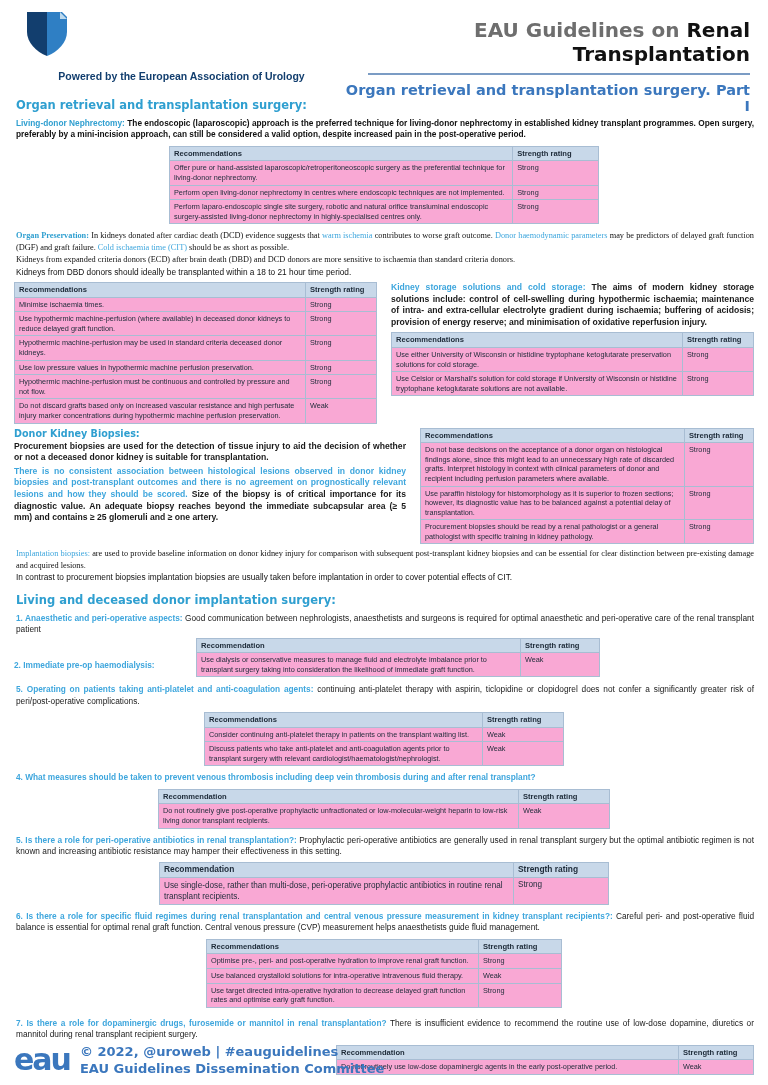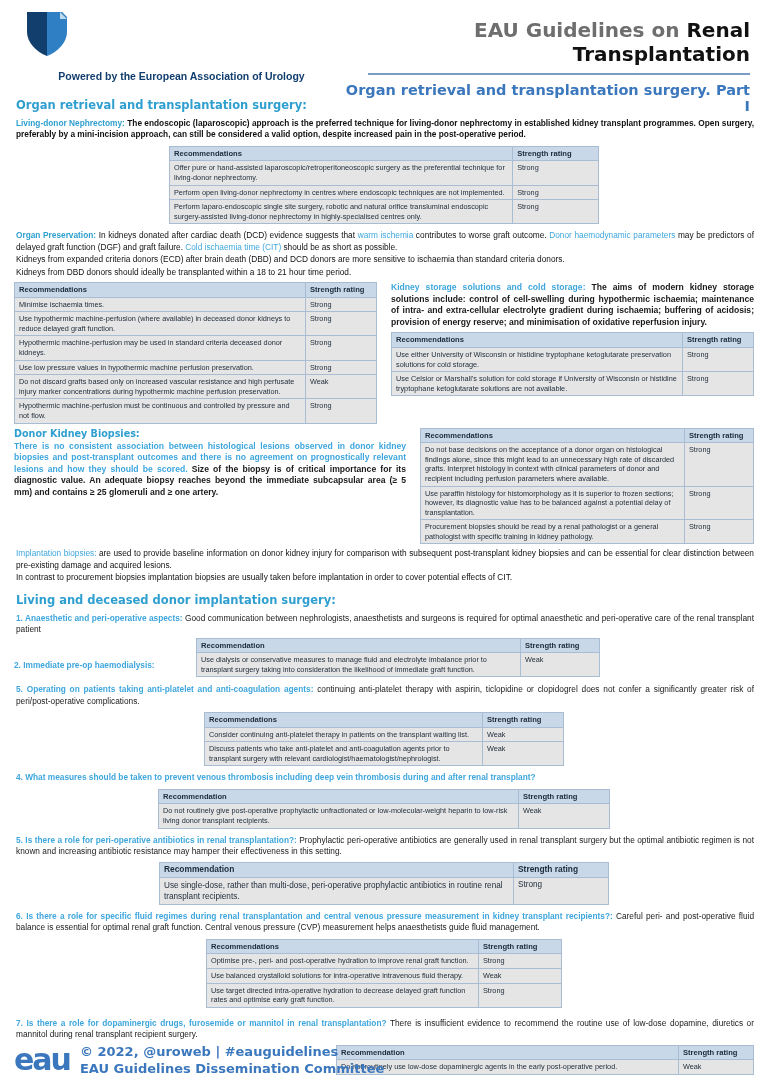--- a/index.html
+++ b/index.html
@@ -39,7 +39,7 @@
   .bold{font-weight:bold;}
 
   
-  table.rec{border-collapse:collapse;background:#e5e5e5;font-size:7.3px;color:#1d2a38;}
+  table.rec{border-collapse:collapse;background:#f9a8d4;font-size:7.3px;color:#1d2a38;}
   table.rec td,table.rec th{border:1px solid #a8bdd3;padding:2px 4px;vertical-align:top;text-align:left;line-height:9.6px;}
   table.rec th{background:#c8d8e9;font-weight:bold;font-size:7.6px;}
   .tbl-center{display:flex;justify-content:center;margin:5px 0 6px 0;}

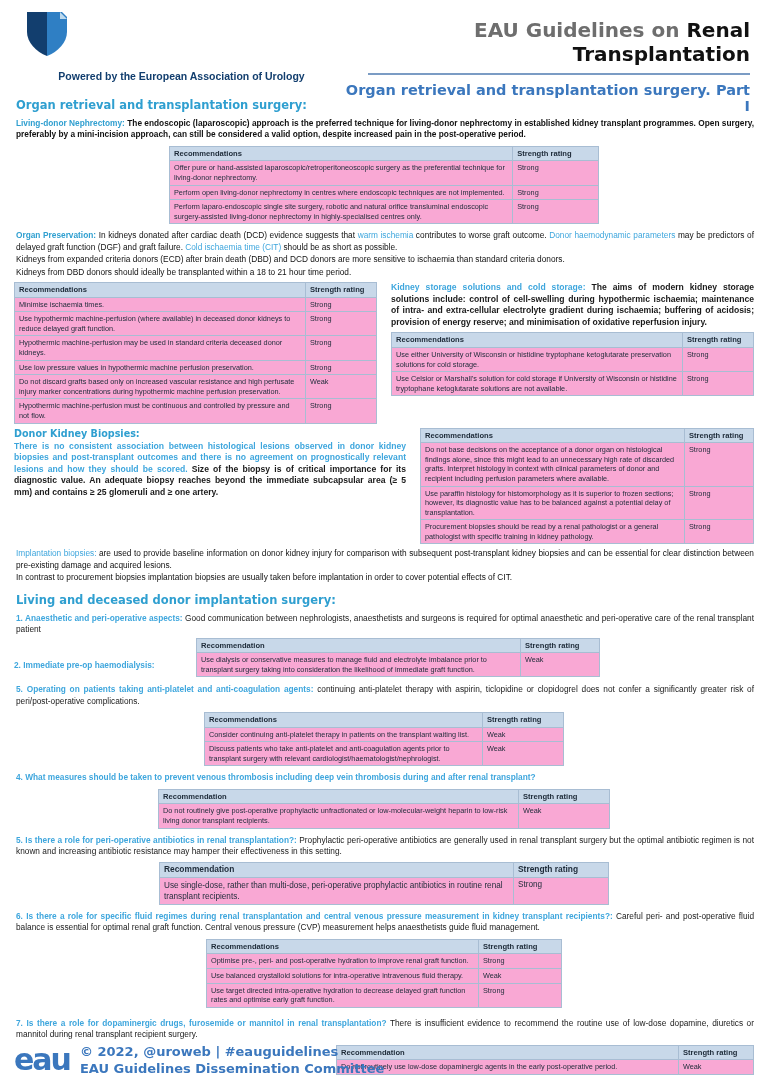--- a/index.html
+++ b/index.html
@@ -33,7 +33,7 @@
   
   .sec-h{font-size:11.5px;font-weight:bold;color:#2f9fd0;margin:10px 0 6px 2px;font-family:"DejaVu Sans",sans-serif;}
   p.body{font-size:8.3px;line-height:11.4px;margin:0 0 3px 2px;text-align:justify;color:#111;}
-  p.body.compact{margin-bottom:1px;}
+  p.body.compact{margin-bottom:1px;font-family:Liberation Serif, serif;}
   .lbl{color:#2f9fd0;font-weight:bold;}
   .hl{color:#3ea6dd;}
   .bold{font-weight:bold;}

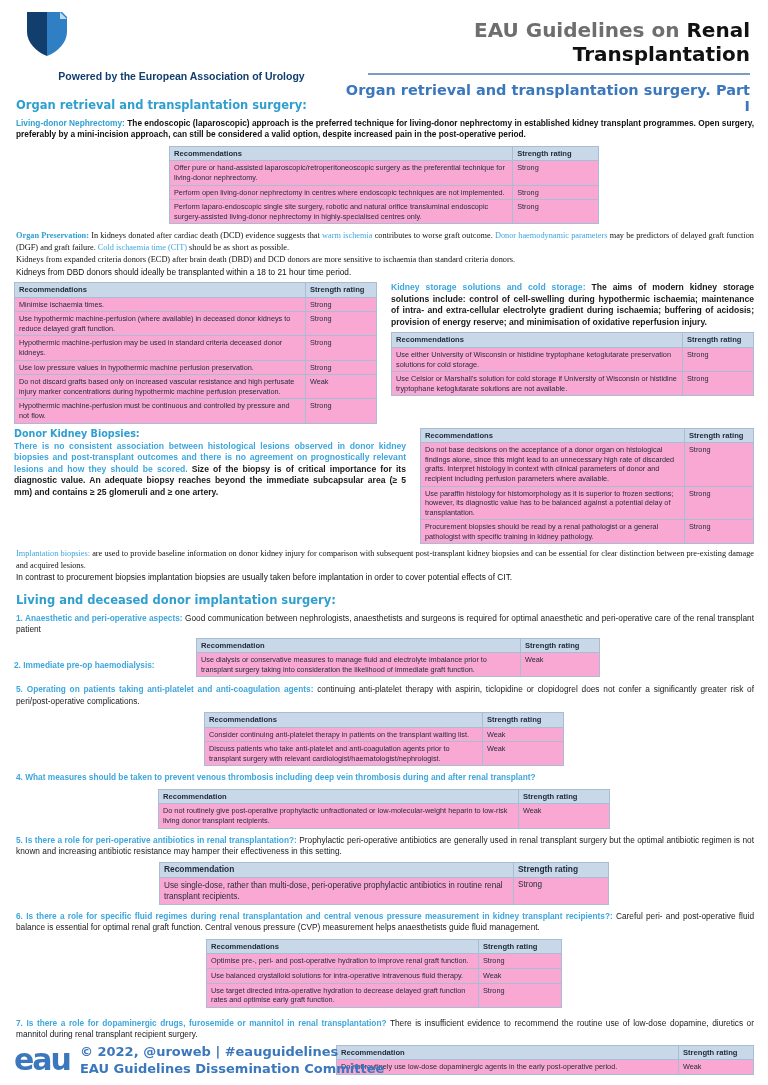--- a/index.html
+++ b/index.html
@@ -151,12 +151,12 @@
               <td>Strong</td>
             </tr>
         <tr>
+              <td>Hypothermic machine-perfusion must be continuous and controlled by pressure and not flow.</td>
+              <td>Strong</td>
+            </tr>
+        <tr>
               <td>Do not discard grafts based only on increased vascular resistance and high perfusate injury marker concentrations during hypothermic machine perfusion preservation.</td>
               <td>Weak</td>
-            </tr>
-        <tr>
-              <td>Hypothermic machine-perfusion must be continuous and controlled by pressure and not flow.</td>
-              <td>Strong</td>
             </tr>
       </tbody>
         </table>

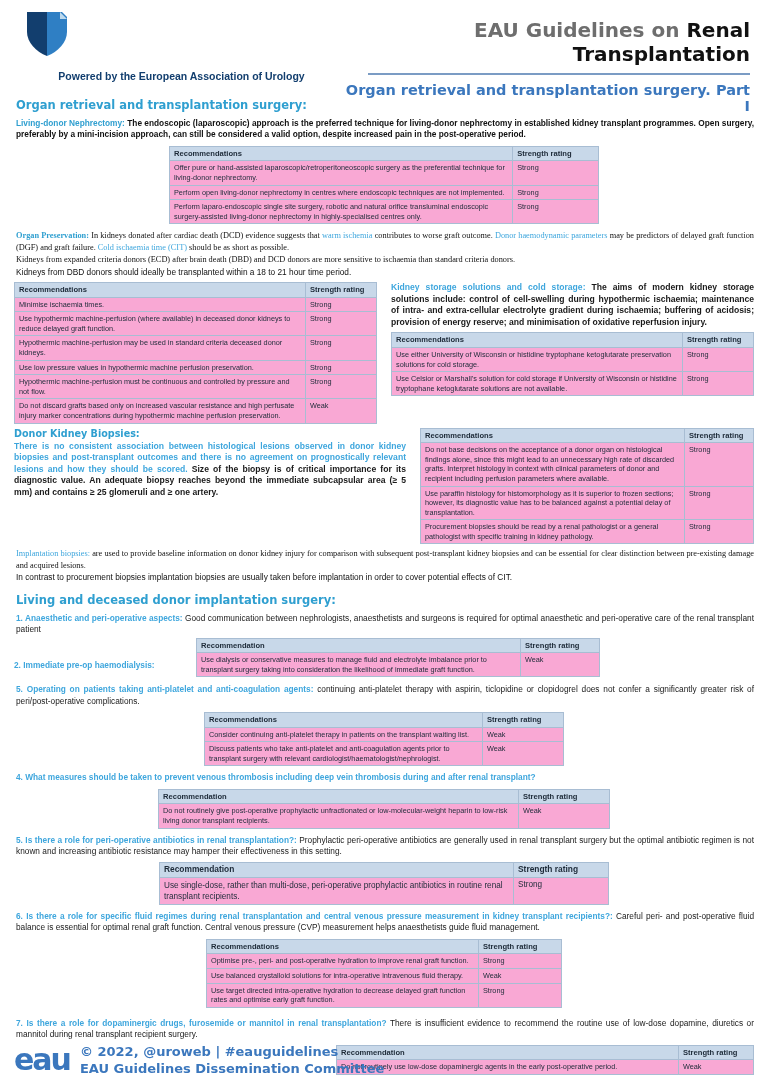--- a/index.html
+++ b/index.html
@@ -188,6 +188,7 @@
   <div class="twocol" style="margin-top:4px">
     <div class="col" style="flex:0 0 392px">
       <div style="font-size:9.6px;font-weight:bold;color:#2f9fd0;margin-bottom:2px;font-family:'DejaVu Sans',sans-serif;">Donor Kidney Biopsies:</div>
+      <p class="mid">Procurement biopsies are used for the detection of tissue injury to aid the decision of whether or not a deceased donor kidney is suitable for transplantation.</p>
       <p class="mid">
         <span class="hl">There is no consistent association between histological lesions observed in donor kidney biopsies and post-transplant outcomes and there is no agreement on prognostically relevant lesions and how they should be scored.</span><span> Size of the biopsy is of critical importance for its diagnostic value. An adequate biopsy reaches beyond the immediate subcapsular area (≥ 5 mm) and contains ≥ 25 glomeruli and ≥ one artery.</span>
       </p>

